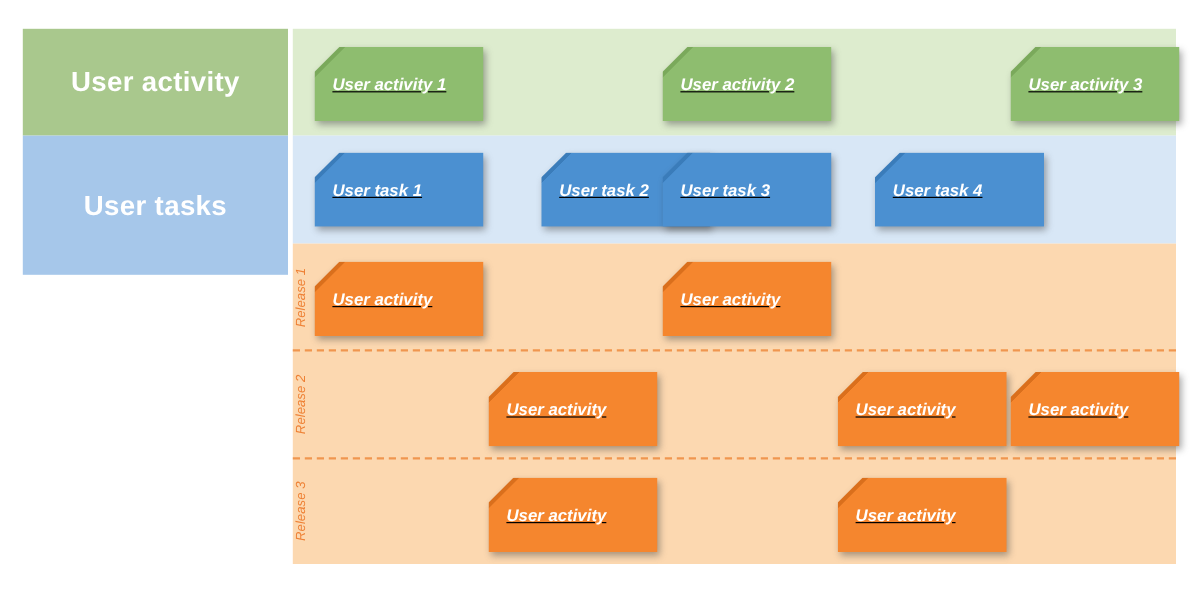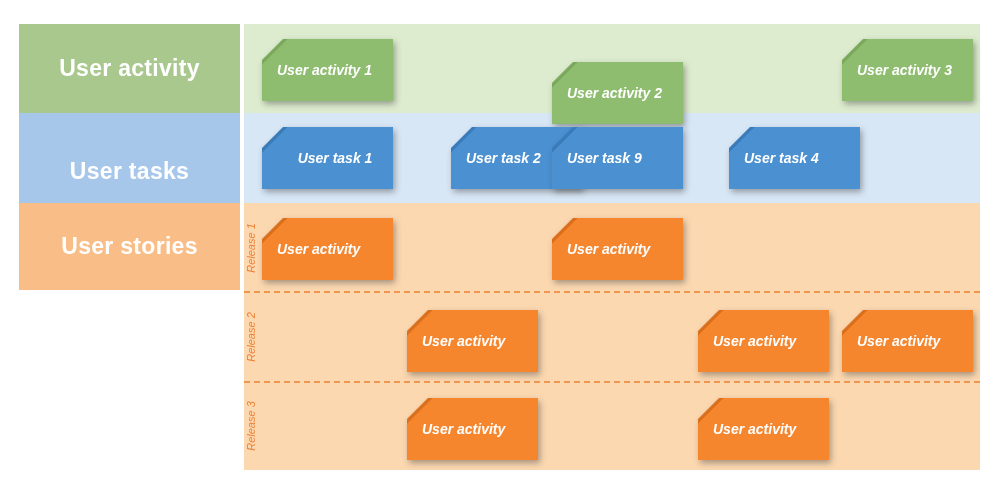--- a/index.html
+++ b/index.html
@@ -75,11 +75,12 @@
   
   .card {
     position: absolute;
-    width: 131px;
+    width: 141px;
     height: 62px;
     display: flex;
     align-items: center;
     filter: drop-shadow(2px 3px 3px rgba(60, 60, 60, 0.45));
+    text-decoration: underline;
   }
   .card-shape {
     position: absolute;

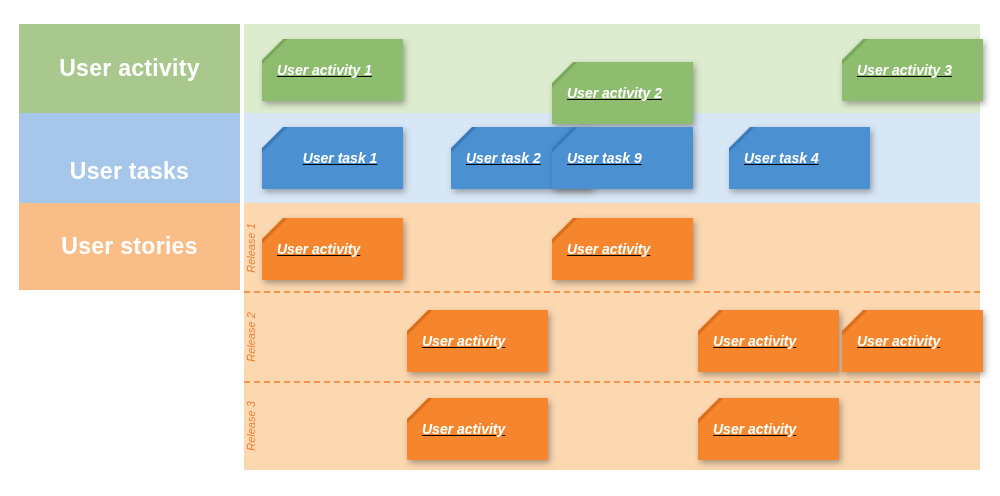--- a/index.html
+++ b/index.html
@@ -130,7 +130,7 @@
     <div class="card-shape"></div>
     <span class="card-label">User activity 1</span>
   </div>
-  <div class="card card-green" style="left:552px; top:39px;margin-top:23px;">
+  <div class="card card-green" style="left:552px; top:39px;">
     <div class="card-shape"></div>
     <span class="card-label">User activity 2</span>
   </div>

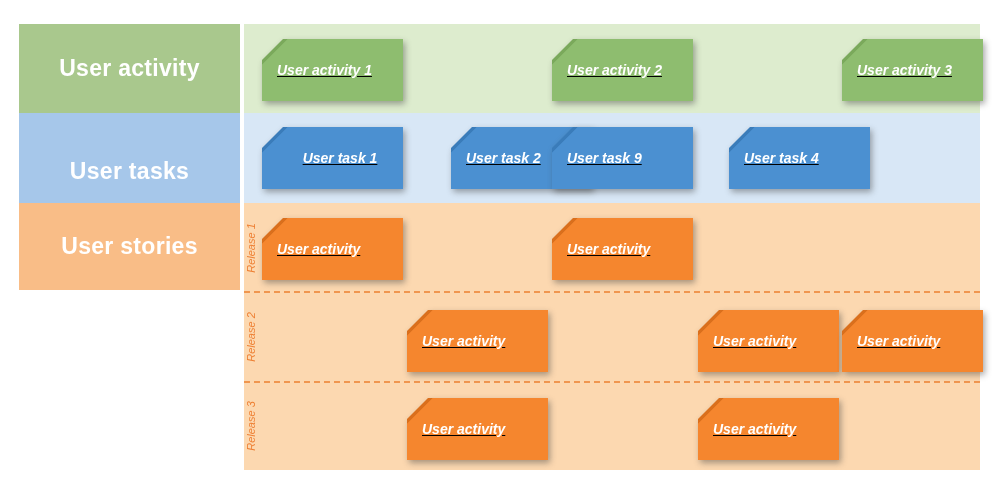--- a/index.html
+++ b/index.html
@@ -139,7 +139,7 @@
     <span class="card-label">User activity 3</span>
   </div>
 
-  <div class="card card-blue" style="left:262px; top:127px;justify-content:center;">
+  <div class="card card-blue" style="left:262px; top:127px;">
     <div class="card-shape"></div>
     <span class="card-label">User task 1</span>
   </div>

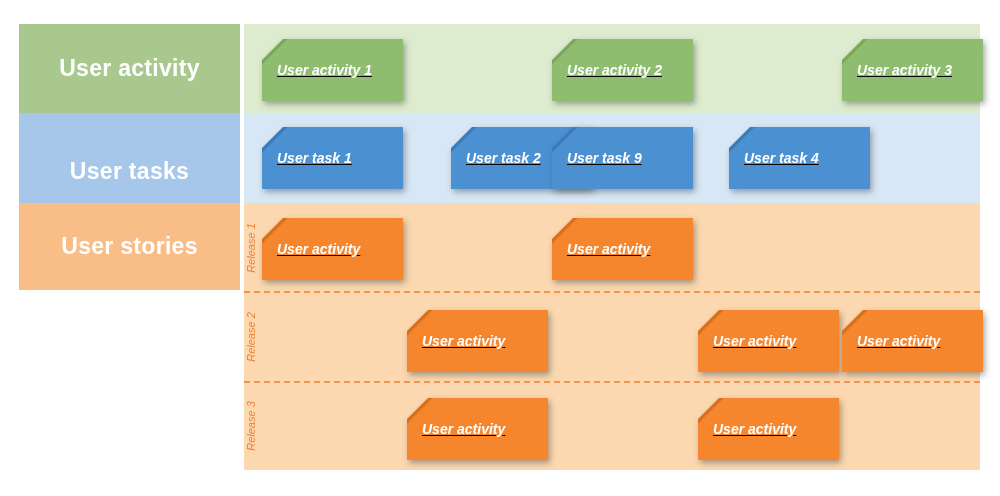--- a/index.html
+++ b/index.html
@@ -149,7 +149,7 @@
   </div>
   <div class="card card-blue" style="left:552px; top:127px;">
     <div class="card-shape"></div>
-    <span class="card-label">User task 9</span>
+    <span class="card-label">User task 3</span>
   </div>
   <div class="card card-blue" style="left:729px; top:127px;">
     <div class="card-shape"></div>

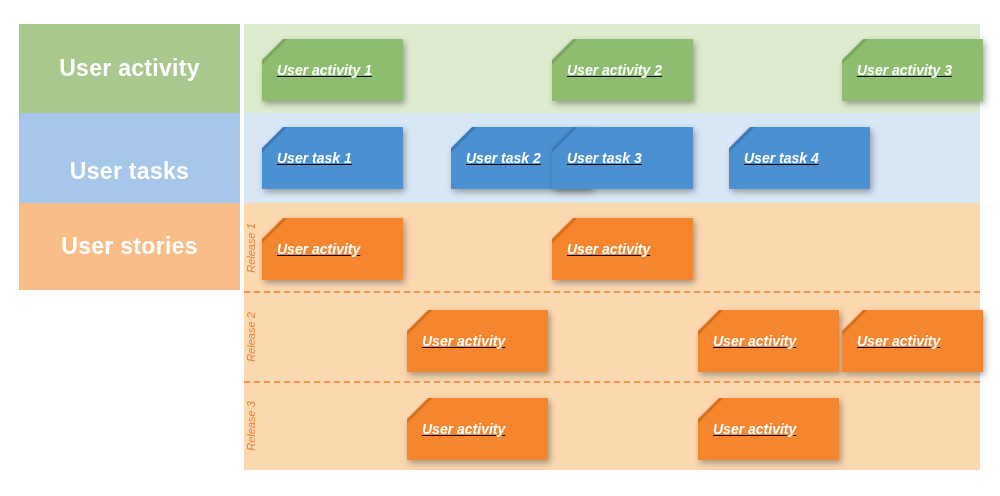--- a/index.html
+++ b/index.html
@@ -113,7 +113,6 @@
 
   <div class="row-header hdr-activity">User activity</div>
   <div class="row-header hdr-tasks">User tasks</div>
-  <div class="row-header hdr-stories">User stories</div>
 
   <div class="band band-activity"></div>
   <div class="band band-tasks"></div>

